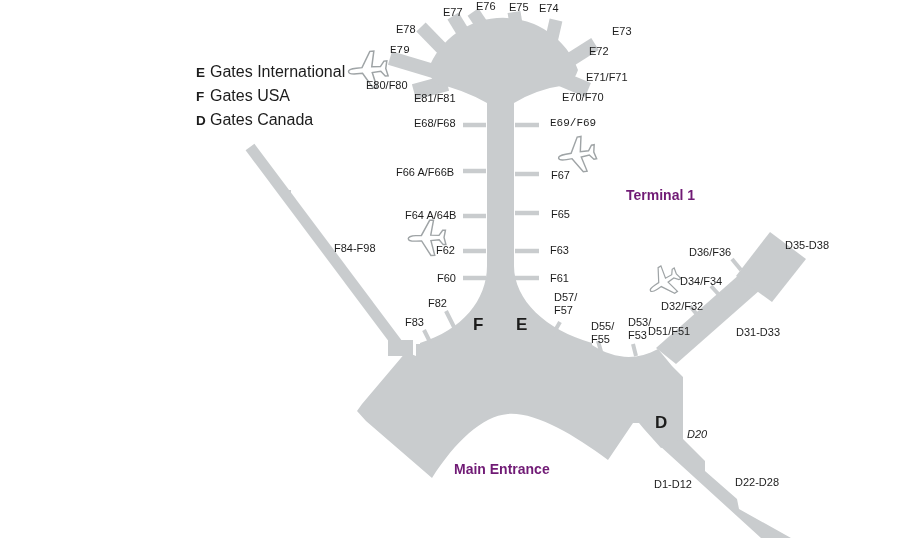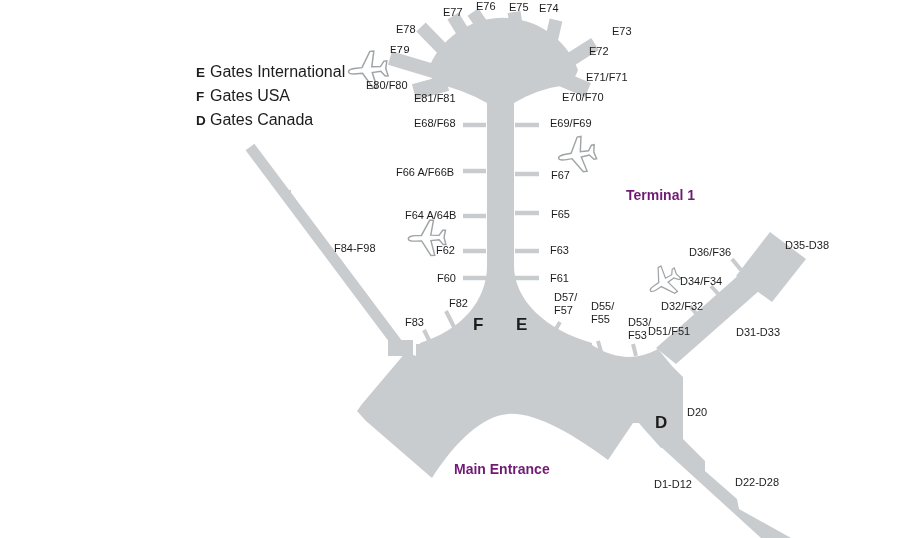--- a/index.html
+++ b/index.html
@@ -111,7 +111,7 @@
       <div class="gate-label" style="left: 414px; top: 92px;">E81/F81</div>
       <div class="gate-label" style="left: 562px; top: 91px;">E70/F70</div>
       <div class="gate-label" style="left: 414px; top: 117px;">E68/F68</div>
-      <div class="gate-label" style="left: 550px; top: 117px;">E69/F69</div>
+      <div class="gate-label" style="left: 550px; top: 117px; font-family: Liberation Mono, monospace;">E69/F69</div>
       <div class="gate-label" style="left: 396px; top: 166px;">F66 A/F66B</div>
       <div class="gate-label" style="left: 551px; top: 169px;">F67</div>
       <div class="gate-label" style="left: 405px; top: 209px;">F64 A/64B</div>

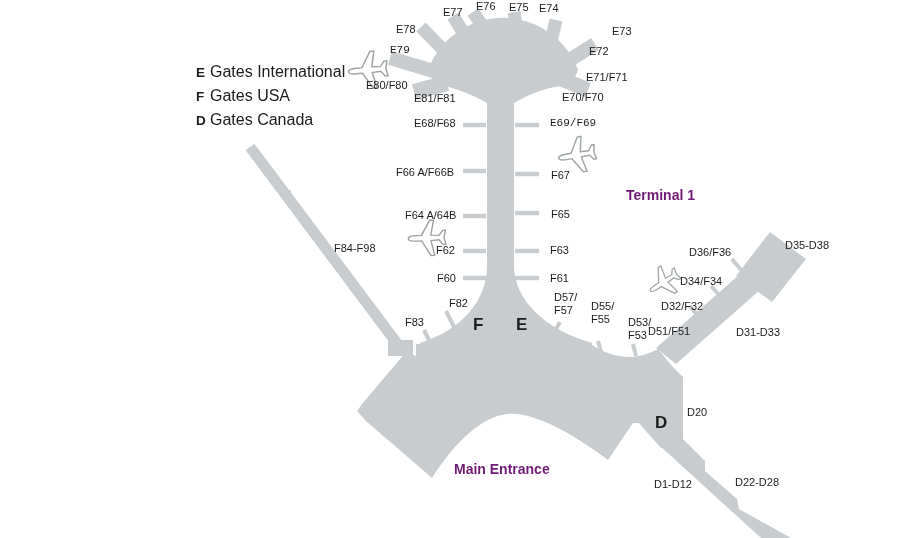--- a/index.html
+++ b/index.html
@@ -120,7 +120,7 @@
       <div class="gate-label" style="left: 550px; top: 244px;">F63</div>
       <div class="gate-label" style="left: 437px; top: 272px;">F60</div>
       <div class="gate-label" style="left: 550px; top: 272px;">F61</div>
-      <div class="gate-label" style="left: 449px; top: 297px;">F82</div>
+      <div class="gate-label" style="left: 428px; top: 297px;">F82</div>
       <div class="gate-label" style="left: 405px; top: 316px;">F83</div>
       <div class="gate-label" style="left: 554px; top: 291px;">
         <div>D57/</div>

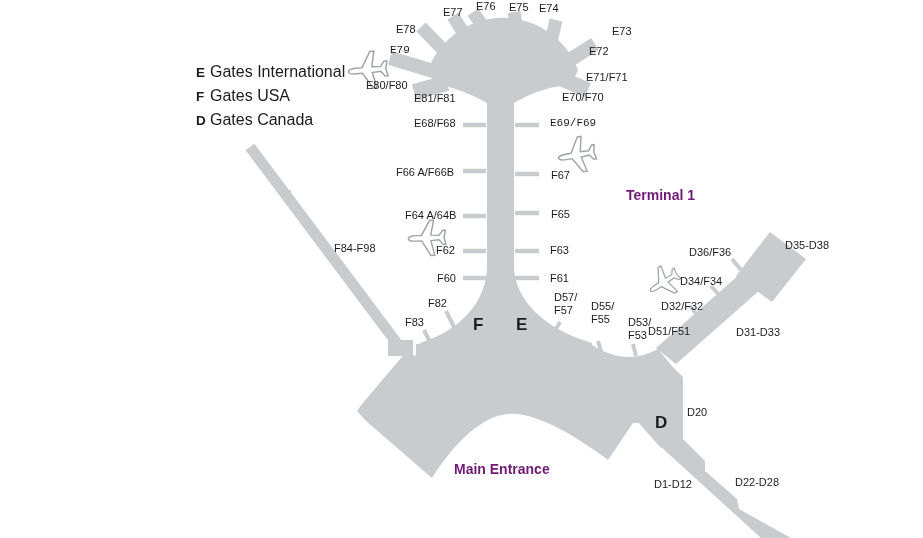--- a/index.html
+++ b/index.html
@@ -126,7 +126,7 @@
         <div>D57/</div>
         <div>F57</div>
       </div>
-      <div class="gate-label" style="left: 591px; top: 300px;">
+      <div class="gate-label" style="left: 591px; top: 320px;">
         <div>D55/</div>
         <div>F55</div>
       </div>

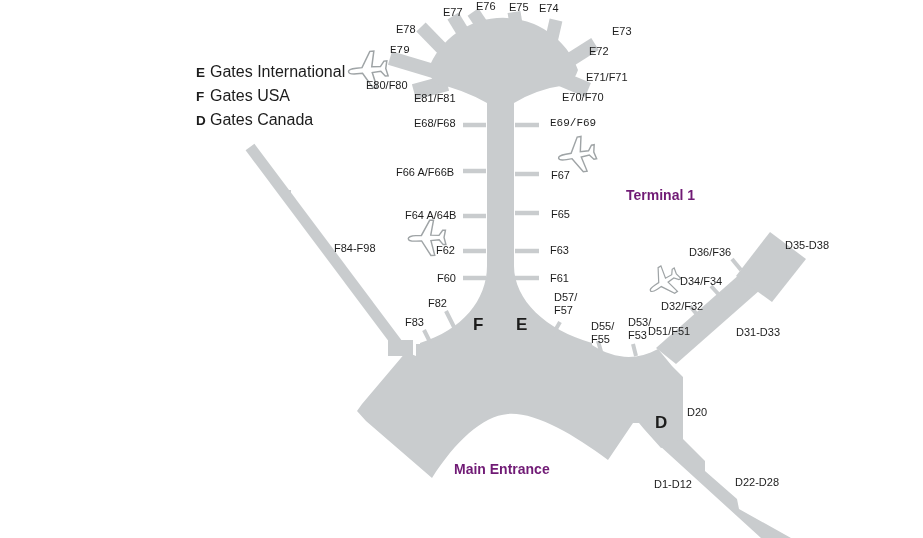--- a/index.html
+++ b/index.html
@@ -141,7 +141,7 @@
       <div class="gate-label" style="left: 785px; top: 239px;">D35-D38</div>
       <div class="gate-label" style="left: 736px; top: 326px;">D31-D33</div>
       <div class="gate-label" style="left: 334px; top: 242px;">F84-F98</div>
-      <div class="gate-label" style="left: 687px; top: 406px;">D20</div>
+      <div class="gate-label" style="left: 687px; top: 428px; font-style: italic;">D20</div>
       <div class="gate-label" style="left: 654px; top: 478px;">D1-D12</div>
       <div class="gate-label" style="left: 735px; top: 476px;">D22-D28</div>
       <div class="zone-letter" style="left: 473px; top: 315px;">F</div>

